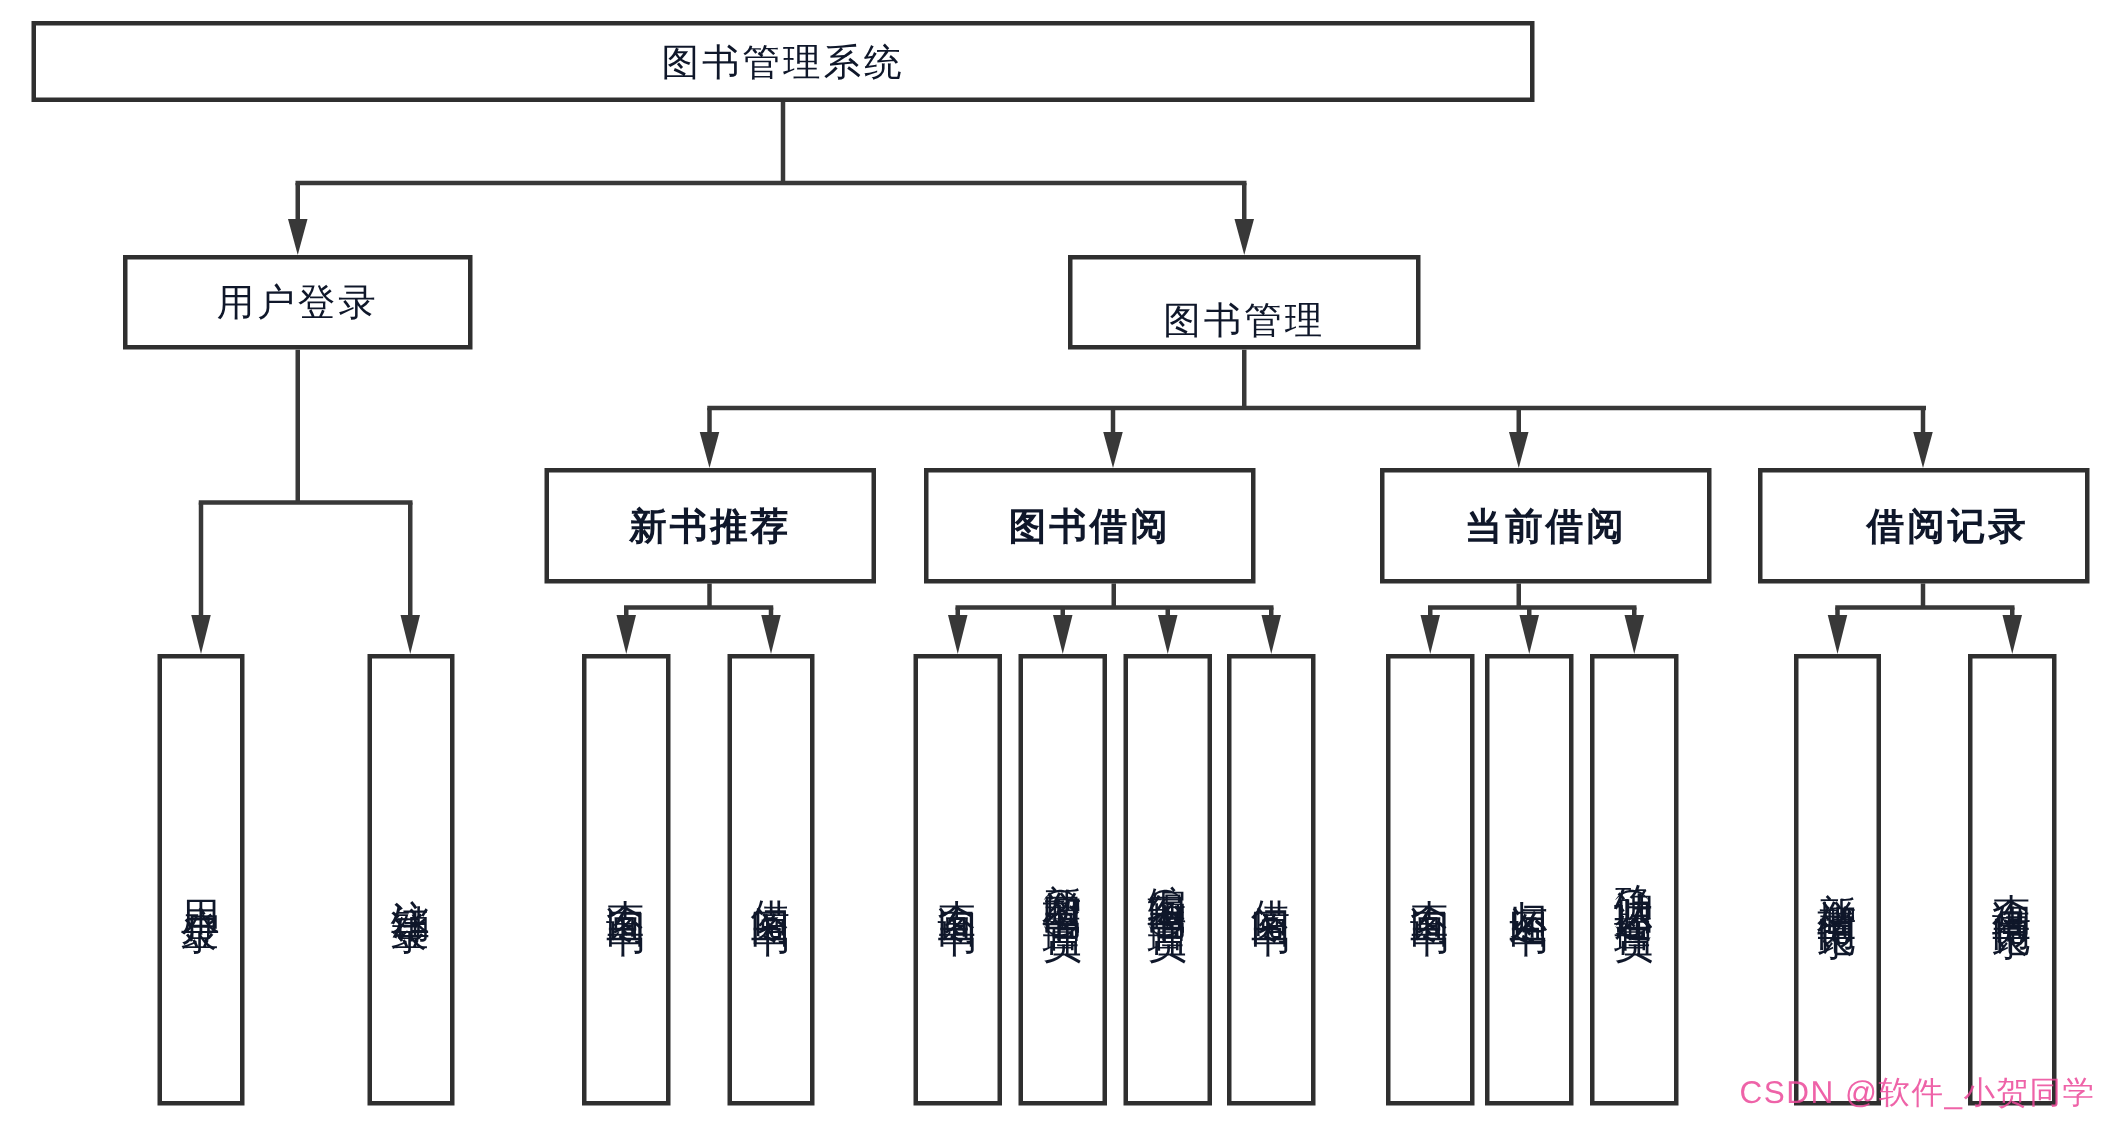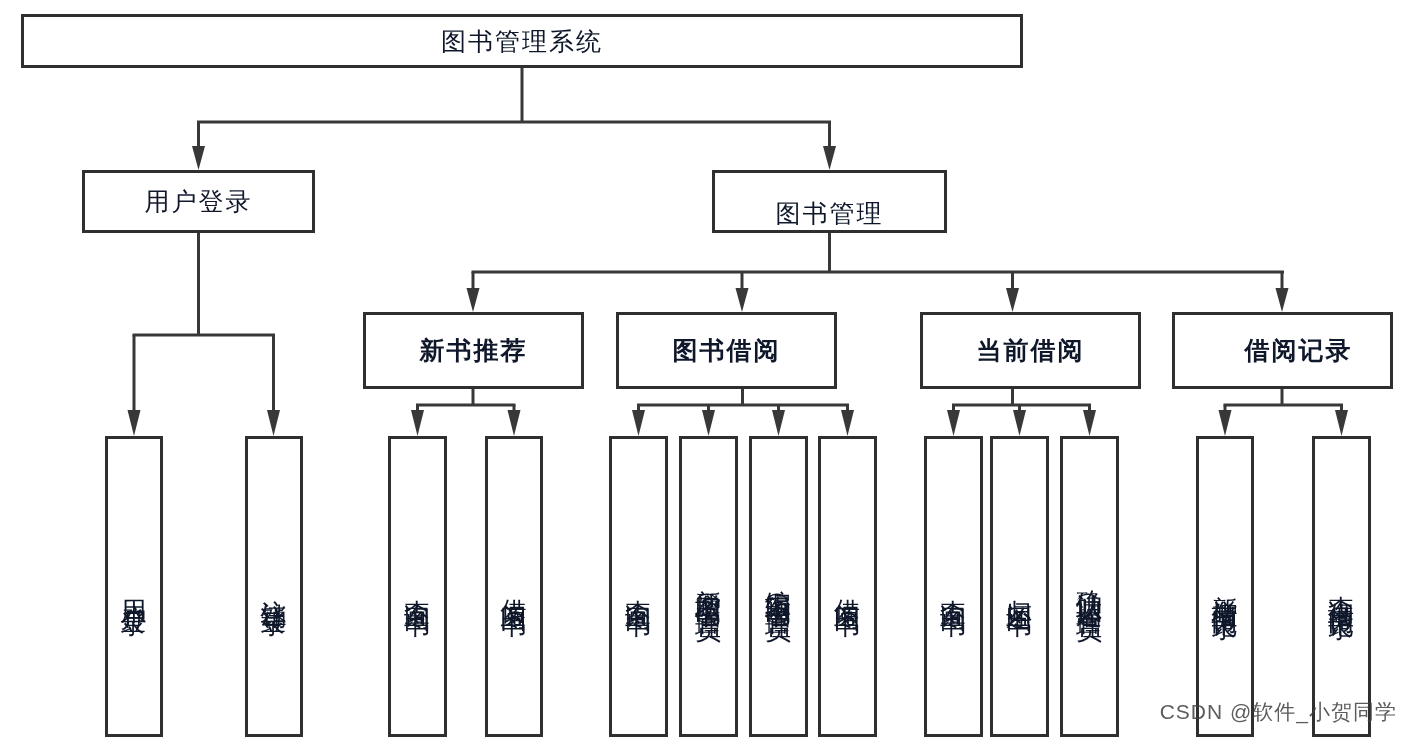--- a/index.html
+++ b/index.html
@@ -72,10 +72,10 @@
   #watermark {
     position: absolute;
     right: 8px;
-    bottom: 21px;
+    bottom: 5px;
     z-index: 2;
     font-size: 21px;
-    color: #404040;
+    color: #ec4899;
     opacity: 0.85;
     letter-spacing: 1px;
     white-space: nowrap;

